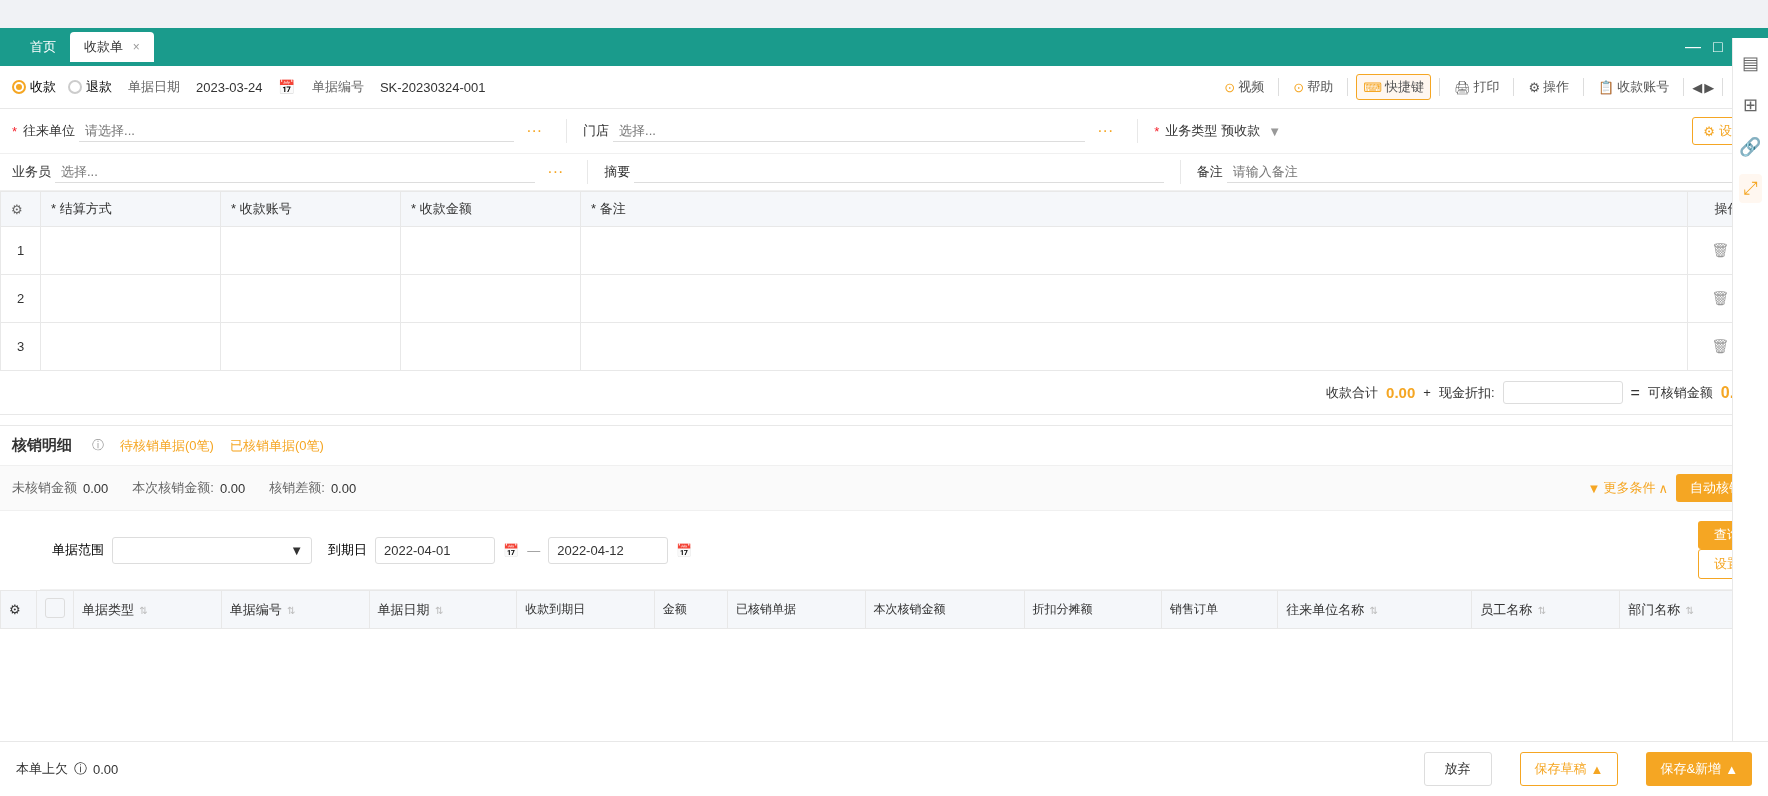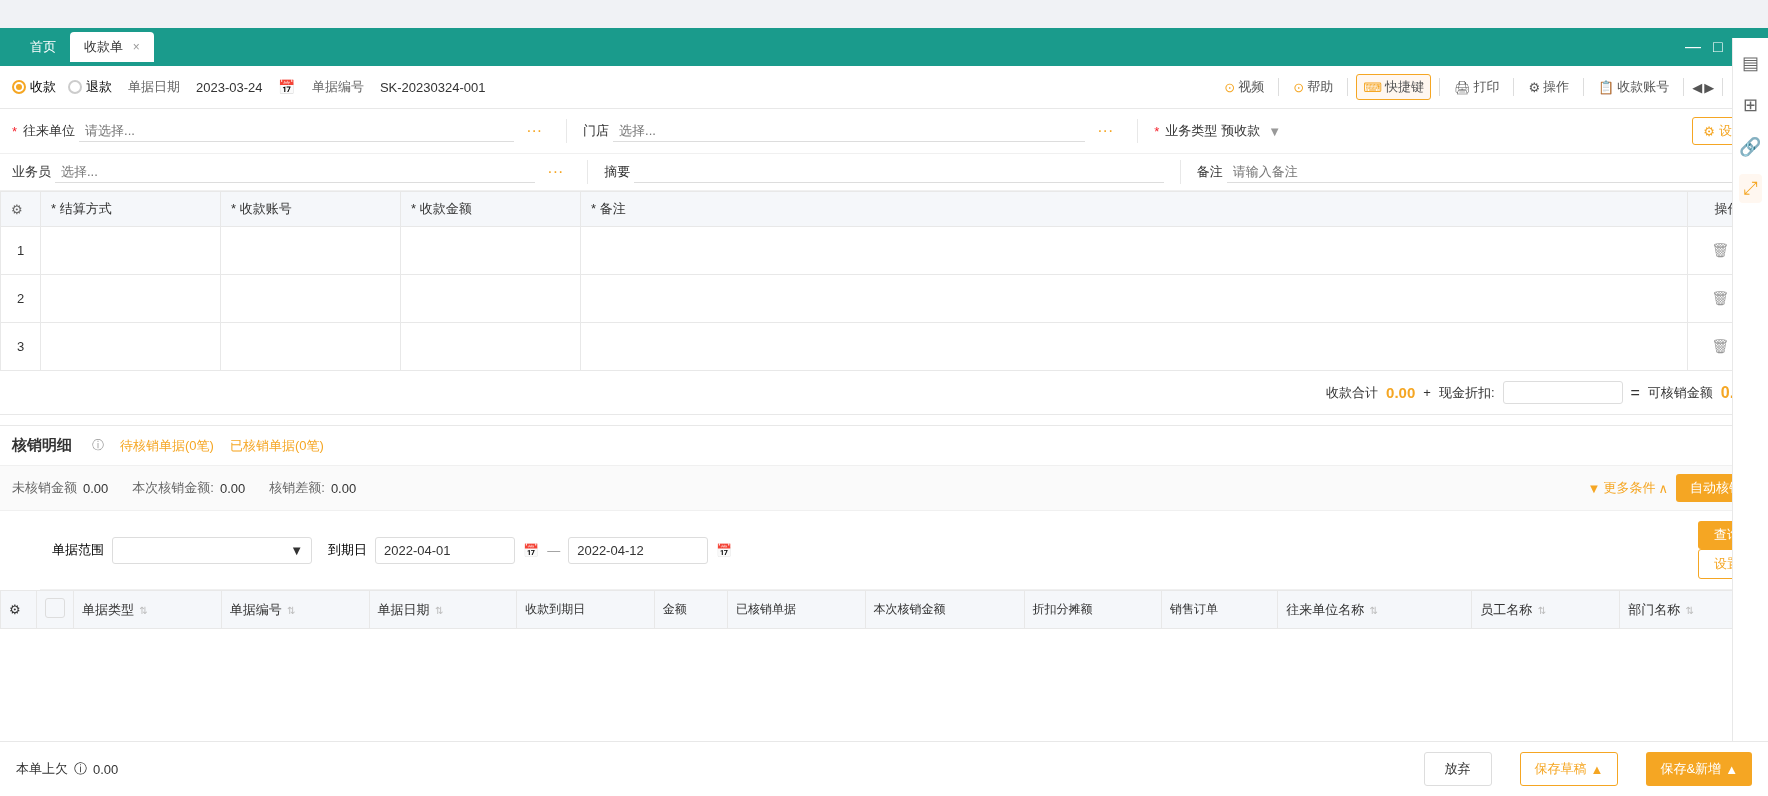--- a/index.html
+++ b/index.html
@@ -140,7 +140,7 @@
     }
     .date-input {
       border: 1px solid #ddd; border-radius: 3px; padding: 5px 8px;
-      width: 140px; outline: none; color: #333; font-size: 13px;
+      width: 120px; outline: none; color: #333; font-size: 13px;
     }
     .cal-icon { color: #999; cursor: pointer; }
     .date-sep { color: #999; }

